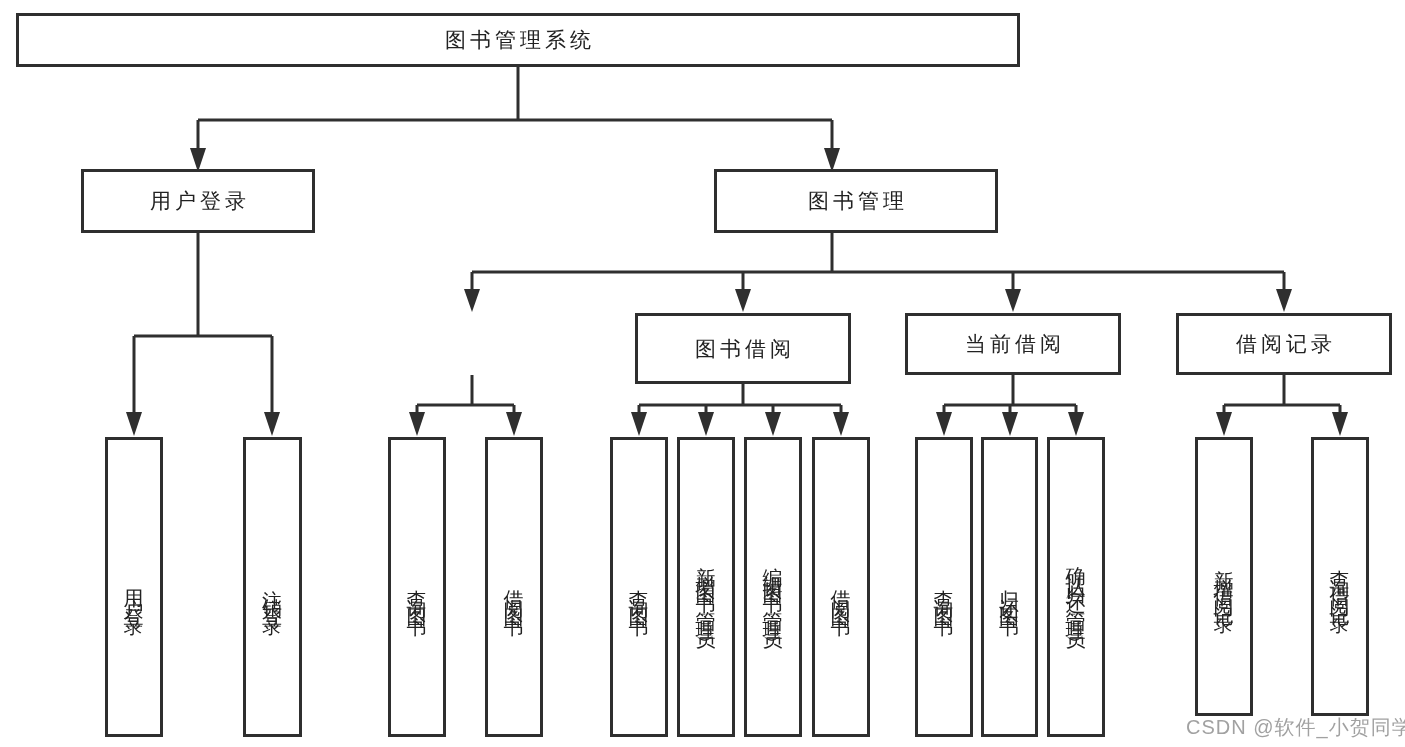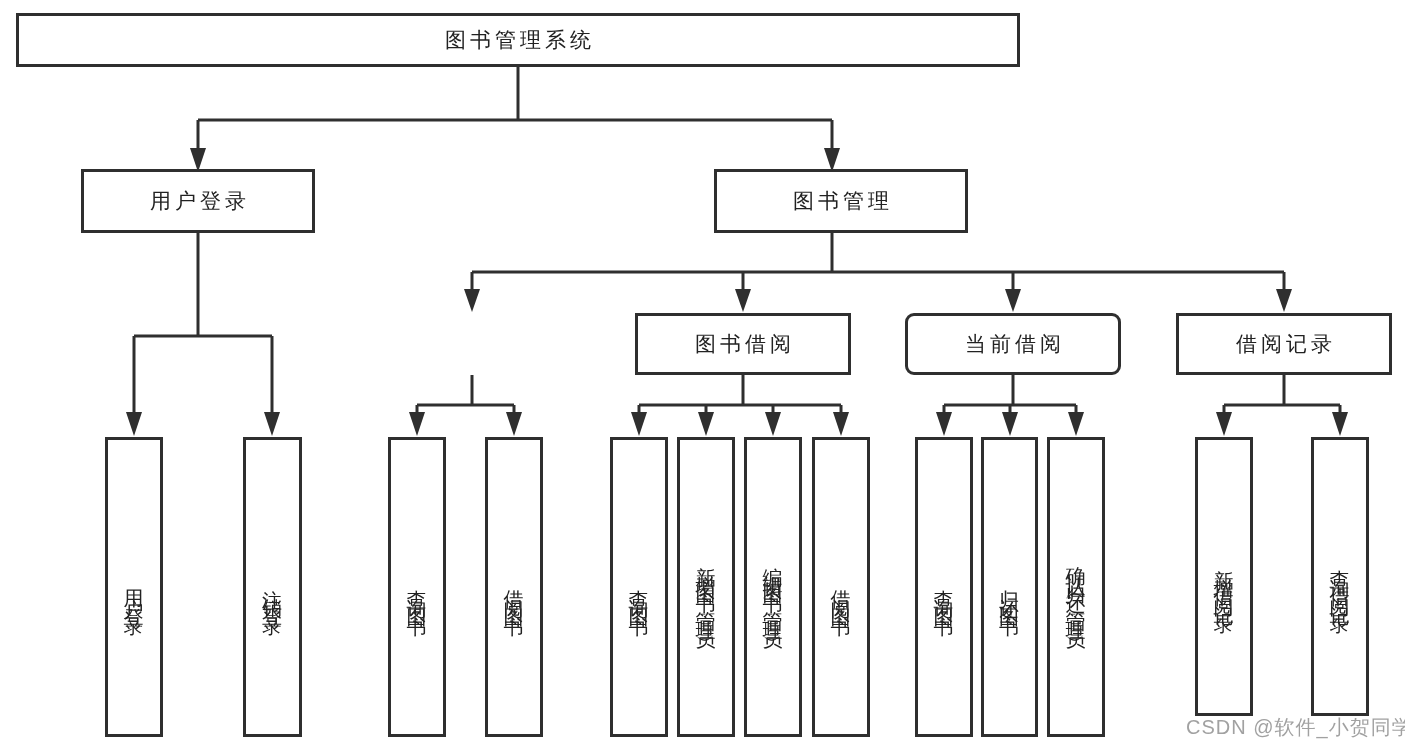--- a/index.html
+++ b/index.html
@@ -46,7 +46,7 @@
   
   #n-root            { left: 16px;  top: 13px;  width: 1004px; height: 54px; }
   #n-user-login      { left: 81px;  top: 169px; width: 234px;  height: 64px; }
-  #n-book-mgmt       { left: 714px; top: 169px; width: 254px;  height: 64px; }
+  #n-book-mgmt       { left: 714px; top: 169px; width: 284px;  height: 64px; }
   #n-new-book-rec    { left: 364px; top: 313px; width: 216px;  height: 62px; }
   #n-book-borrow     { left: 635px; top: 313px; width: 216px;  height: 62px; }
   #n-current-borrow  { left: 905px; top: 313px; width: 216px;  height: 62px; border-radius: 9px; }

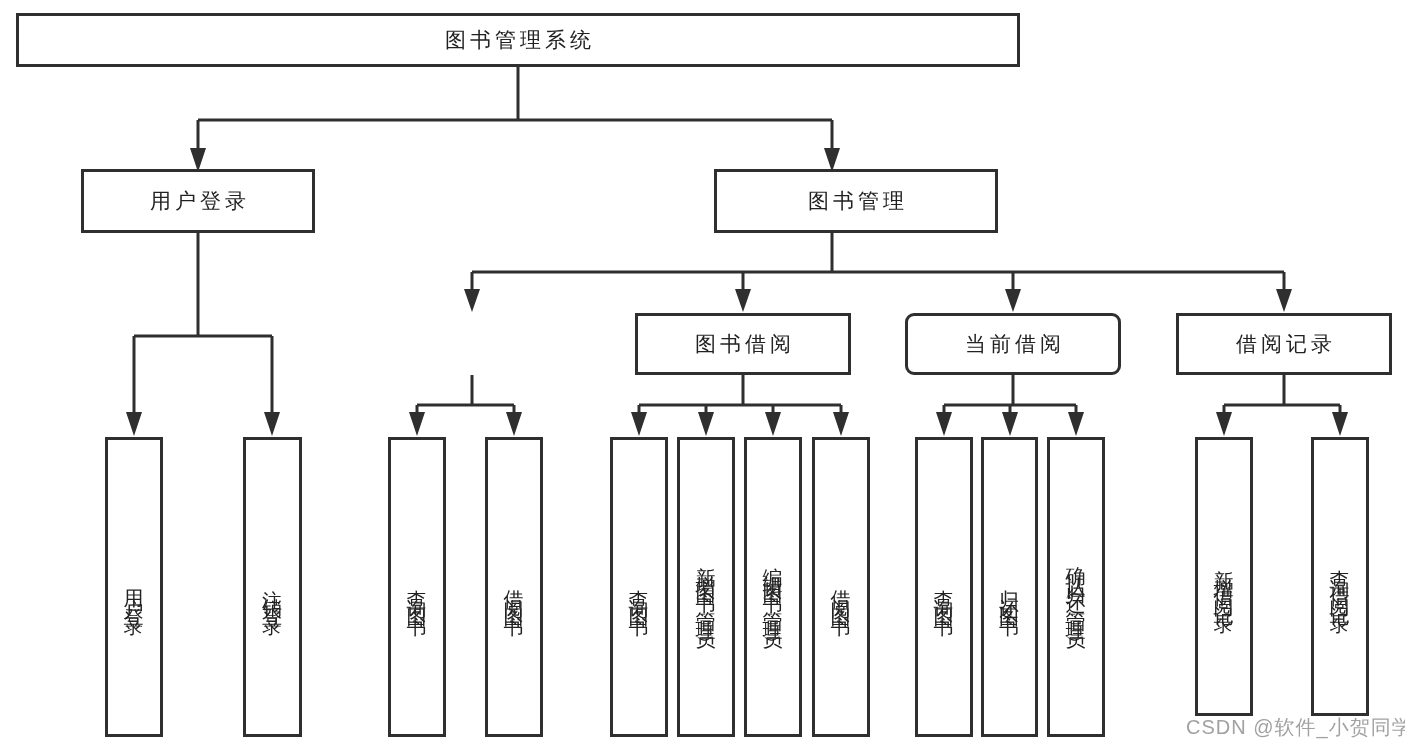--- a/index.html
+++ b/index.html
@@ -48,7 +48,7 @@
   #n-user-login      { left: 81px;  top: 169px; width: 234px;  height: 64px; }
   #n-book-mgmt       { left: 714px; top: 169px; width: 284px;  height: 64px; }
   #n-new-book-rec    { left: 364px; top: 313px; width: 216px;  height: 62px; }
-  #n-book-borrow     { left: 635px; top: 313px; width: 216px;  height: 62px; }
+  #n-book-borrow     { left: 635px; top: 313px; width: 216px;  height: 71px; }
   #n-current-borrow  { left: 905px; top: 313px; width: 216px;  height: 62px; border-radius: 9px; }
   #n-borrow-records  { left: 1176px;top: 313px; width: 216px;  height: 62px; align-items: center; }
   #l-user-login      { left: 105px; top: 437px; width: 58px; height: 300px; }

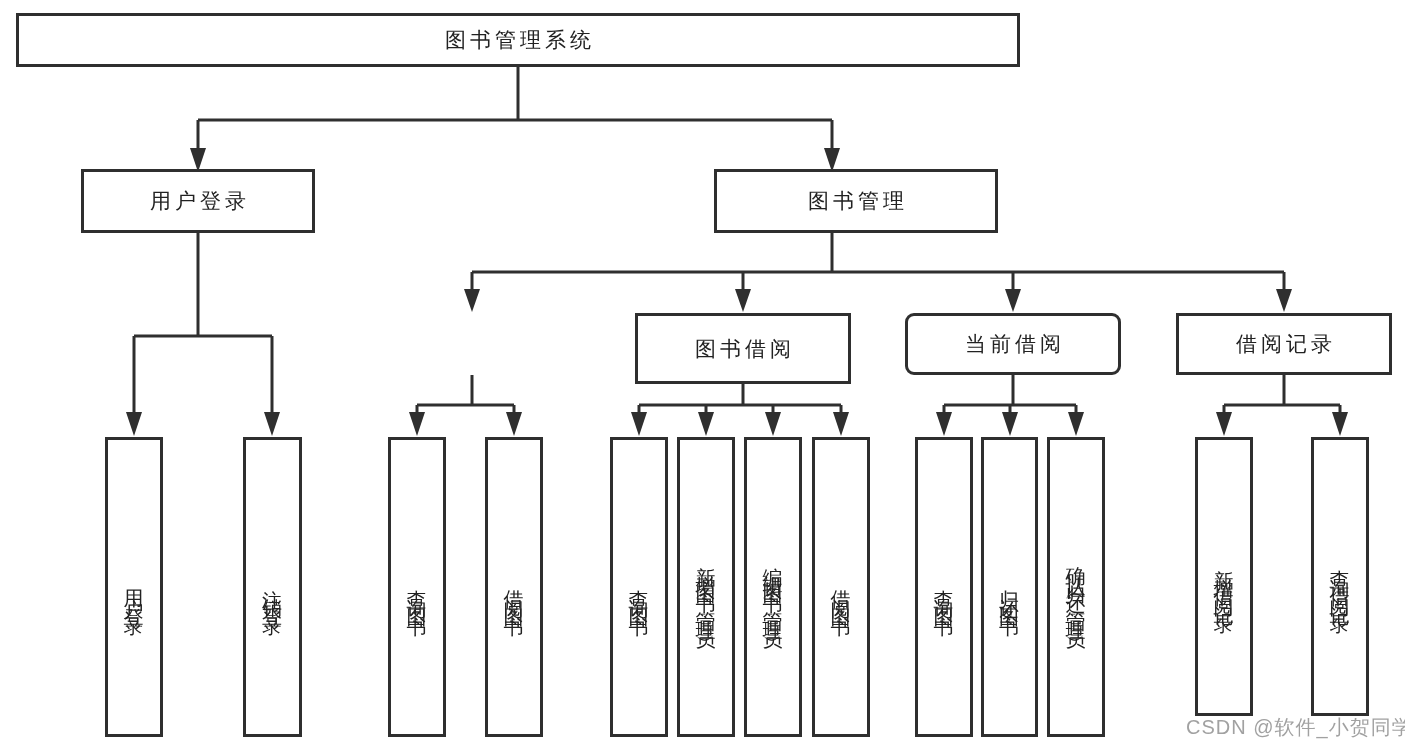--- a/index.html
+++ b/index.html
@@ -49,7 +49,7 @@
   #n-book-mgmt       { left: 714px; top: 169px; width: 284px;  height: 64px; }
   #n-new-book-rec    { left: 364px; top: 313px; width: 216px;  height: 62px; }
   #n-book-borrow     { left: 635px; top: 313px; width: 216px;  height: 71px; }
-  #n-current-borrow  { left: 905px; top: 313px; width: 216px;  height: 62px; border-radius: 9px; }
+  #n-current-borrow  { left: 905px; top: 313px; width: 216px;  height: 62px; }
   #n-borrow-records  { left: 1176px;top: 313px; width: 216px;  height: 62px; align-items: center; }
   #l-user-login      { left: 105px; top: 437px; width: 58px; height: 300px; }
   #l-logout          { left: 243px; top: 437px; width: 59px; height: 300px; }

